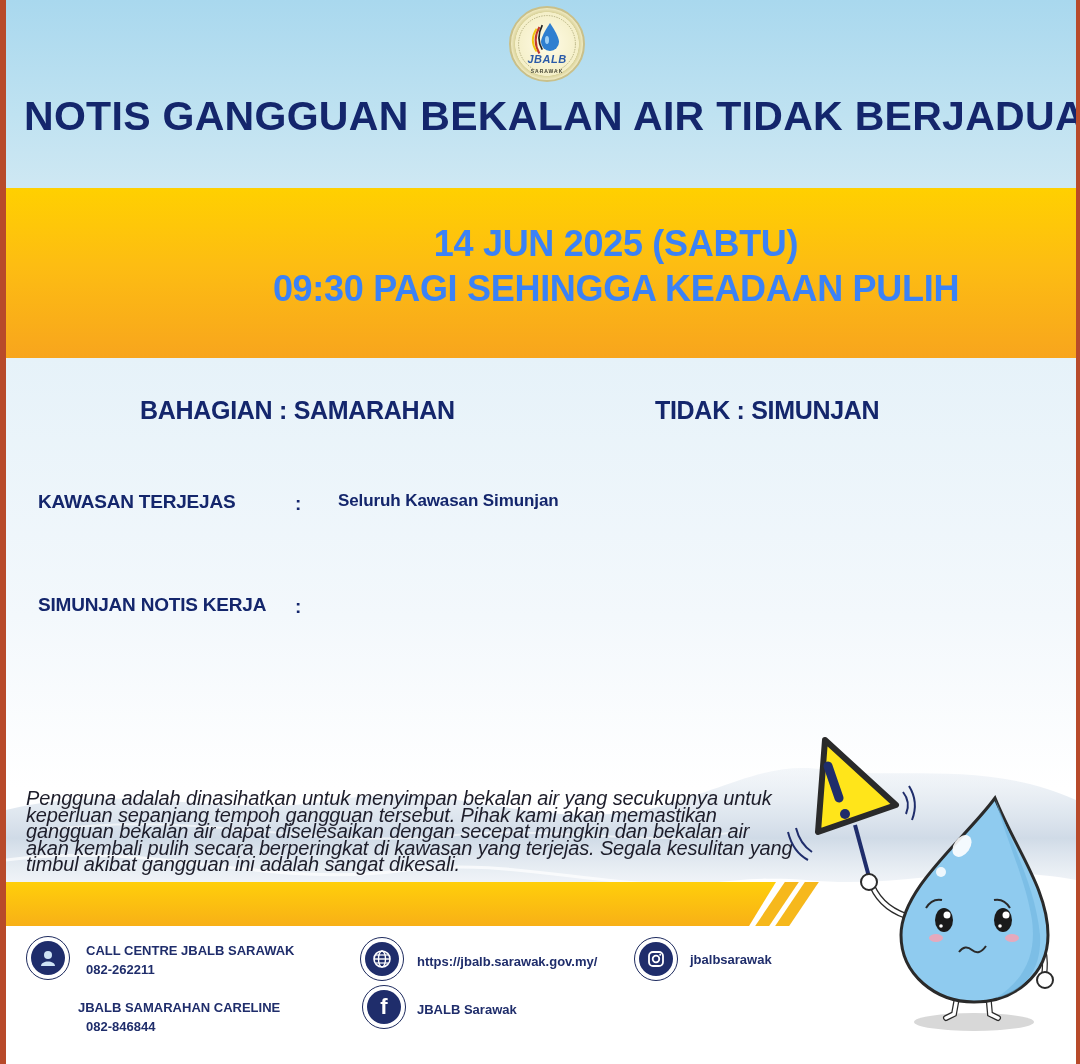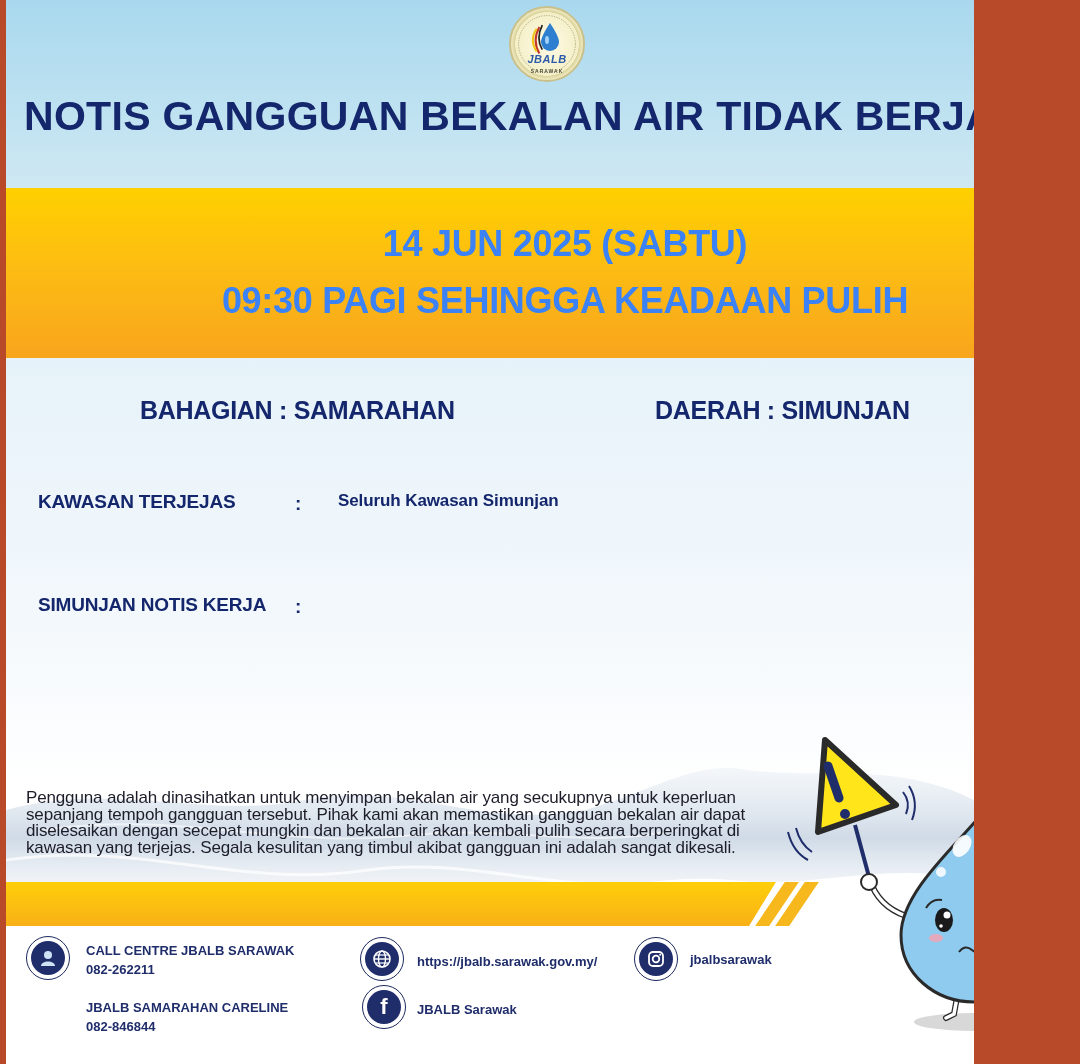--- a/index.html
+++ b/index.html
@@ -11,7 +11,7 @@
   }
   .poster {
     position: absolute;
-    left: 6px; top: 0; width: 968px; height: 1064px;
+    left: 6px; top: 0; width: 1070px; height: 1064px;
     background: #ffffff;
     overflow: hidden;
   }

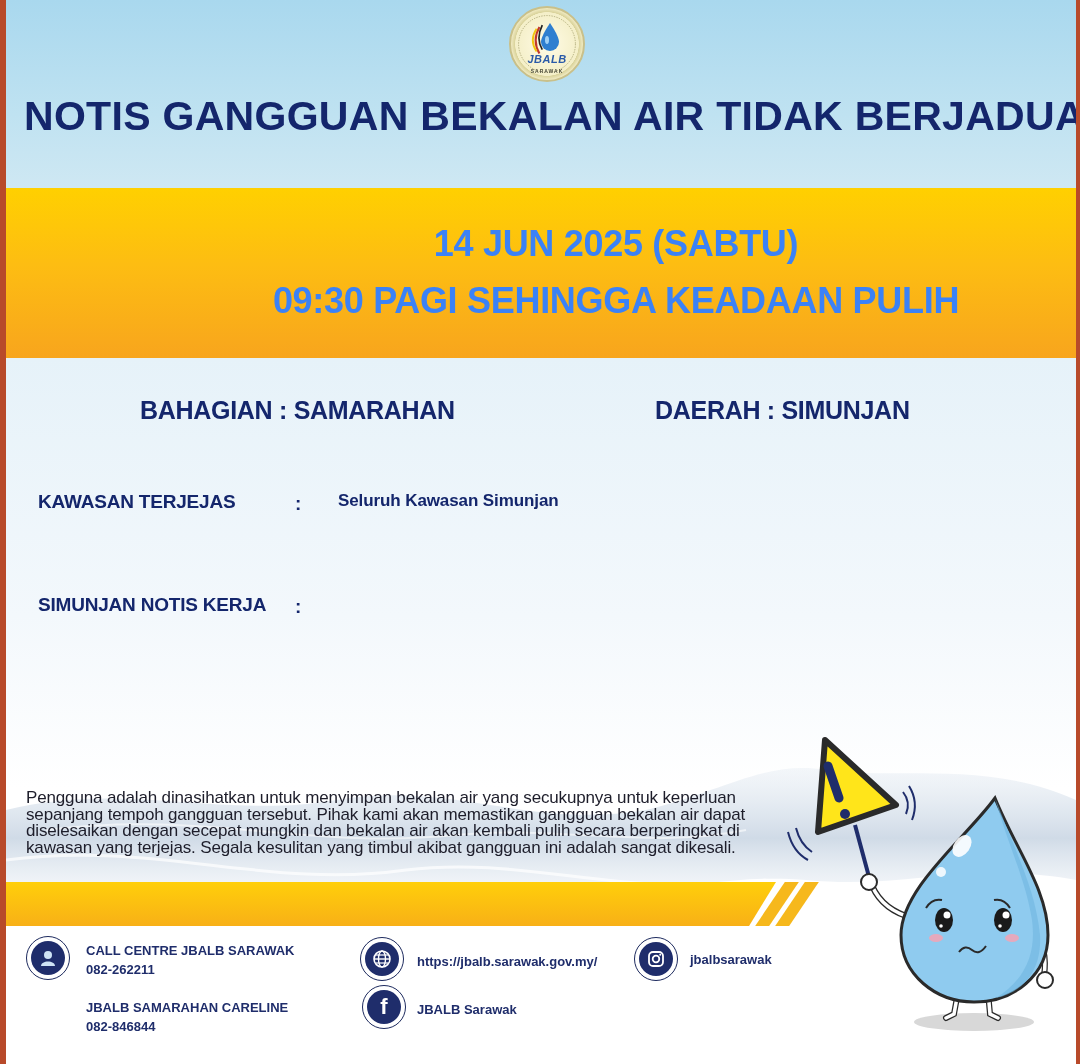--- a/index.html
+++ b/index.html
@@ -57,7 +57,7 @@
     letter-spacing: -0.3px;
   }
   .date-line.l1 { top: 223px; padding-left: 150px; }
-  .date-line.l2 { top: 280px; padding-left: 150px; }
+  .date-line.l2 { top: 268px; padding-left: 150px; }
   
   .body-area {
     position: absolute; left: 0; top: 358px; width: 100%; height: 430px;

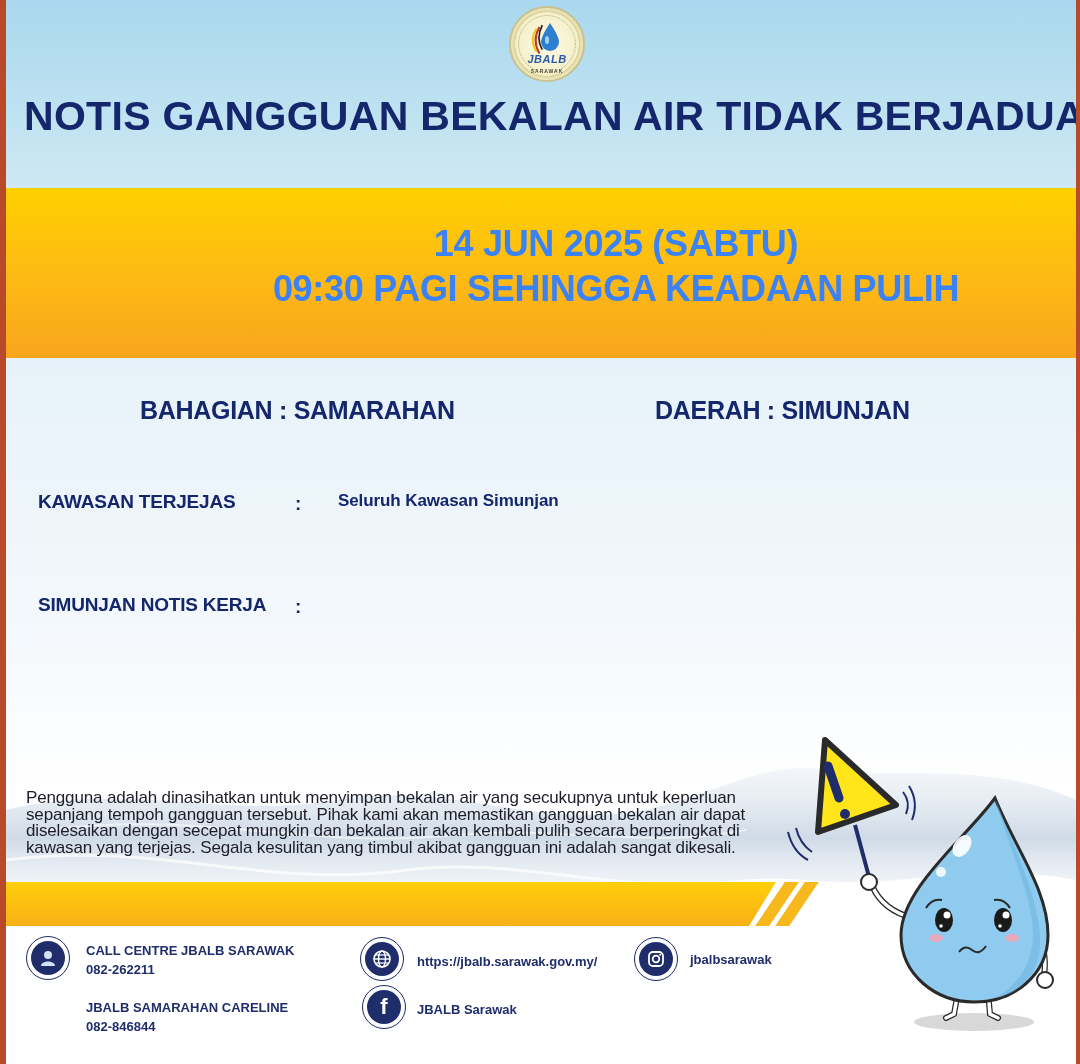--- a/index.html
+++ b/index.html
@@ -152,7 +152,7 @@
   <div class="body-area"></div>
 
   <div class="region bahagian">BAHAGIAN : SAMARAHAN</div>
-  <div class="region daerah">DAERAH : SIMUNJAN</div>
+  <div class="region daerah">TIDAK : SIMUNJAN</div>
 
   <div class="field-label" style="top:491px;">KAWASAN TERJEJAS</div>
   <div class="field-colon" style="top:493px;">:</div>

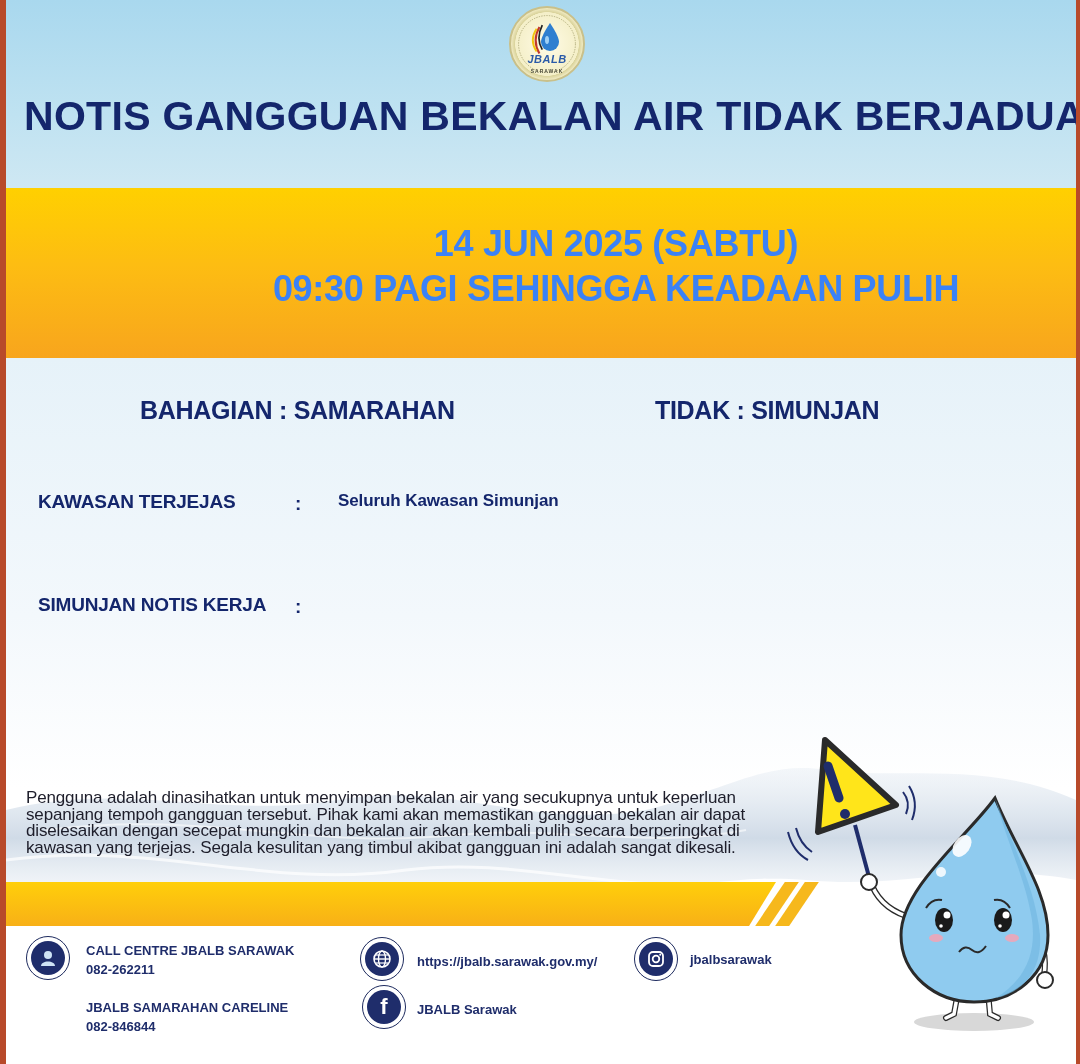--- a/index.html
+++ b/index.html
@@ -86,7 +86,7 @@
   }
   .advisory {
     position: absolute; left: 20px; top: 790px; width: 770px;
-    font-size: 17px; color: #1d1d2a; line-height: 16.5px;
+    font-size: 20px; font-style: italic; color: #1d1d2a; line-height: 16.5px;
     letter-spacing: -0.15px;
   }
   

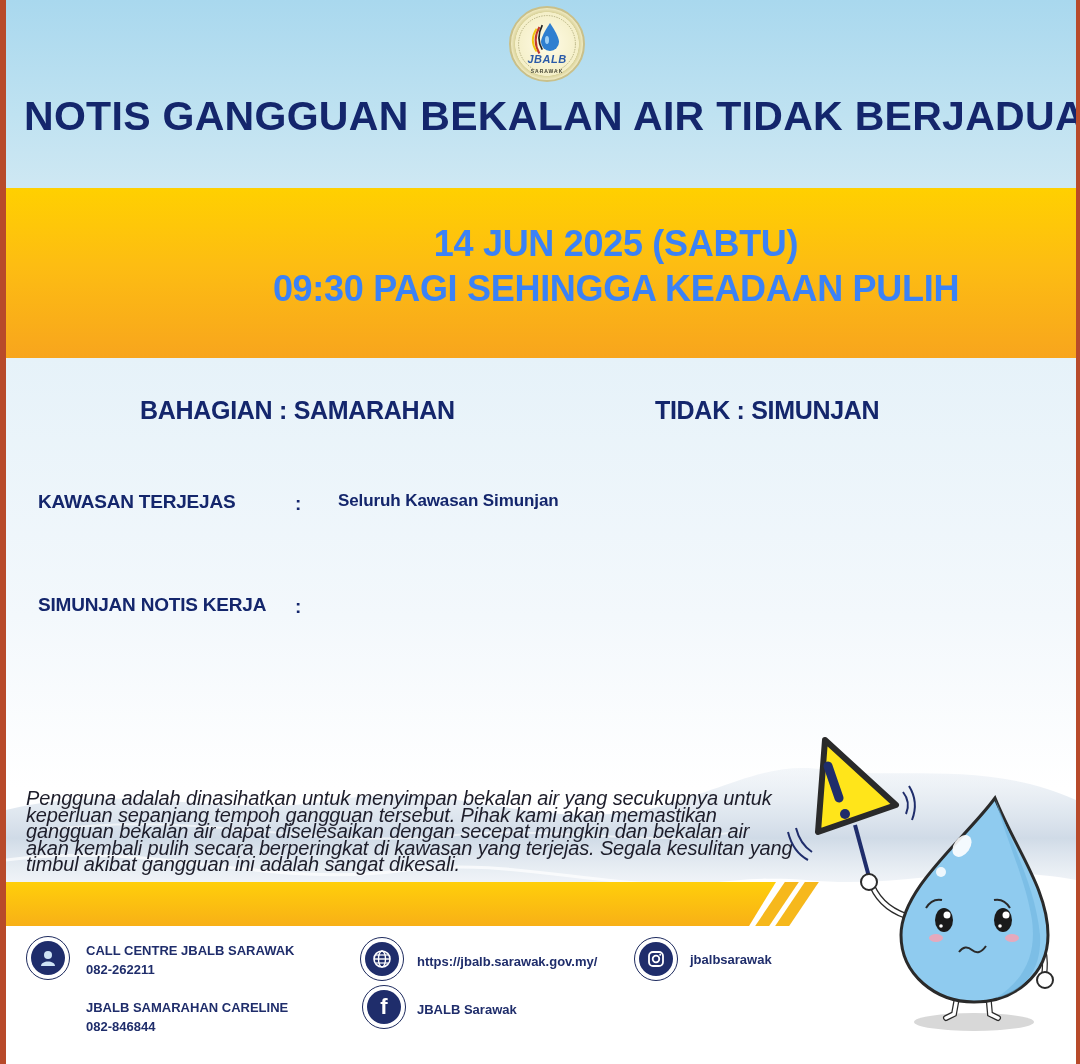--- a/index.html
+++ b/index.html
@@ -190,7 +190,7 @@
   </div>
   <div class="c-text" style="left:80px; top:941px;">CALL CENTRE JBALB SARAWAK</div>
   <div class="c-text" style="left:80px; top:960px;">082-262211</div>
-  <div class="c-text" style="left:80px; top:998px;">JBALB SAMARAHAN CARELINE</div>
+  <div class="c-text" style="left:72px; top:998px;">JBALB SAMARAHAN CARELINE</div>
   <div class="c-text" style="left:80px; top:1017px;">082-846844</div>
 
   <div class="c-icon" style="left:354px; top:937px;">

